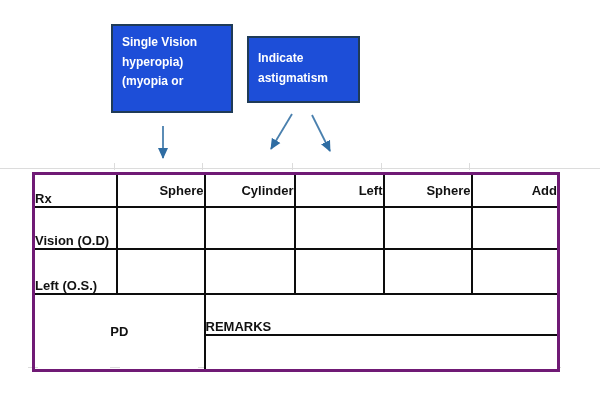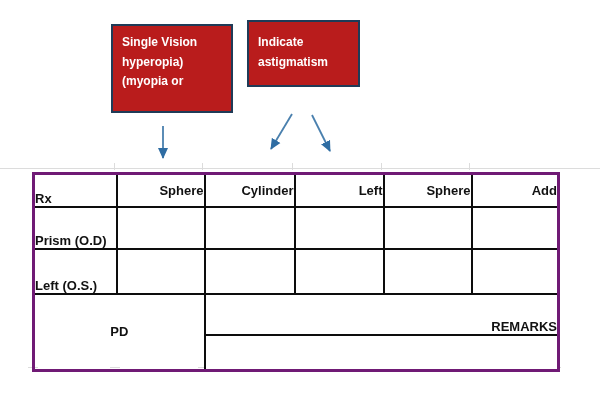--- a/index.html
+++ b/index.html
@@ -16,7 +16,7 @@
   
   .callout {
     position:absolute; box-sizing:border-box;
-    background:#b91c1c; border:2px solid #1F3B57;
+    background:#1d4ed8; border:2px solid #1F3B57;
     color:#ffffff; font-weight:bold; font-size:12px; line-height:19.5px;
     padding:7px 6px 12px 9px;
   }

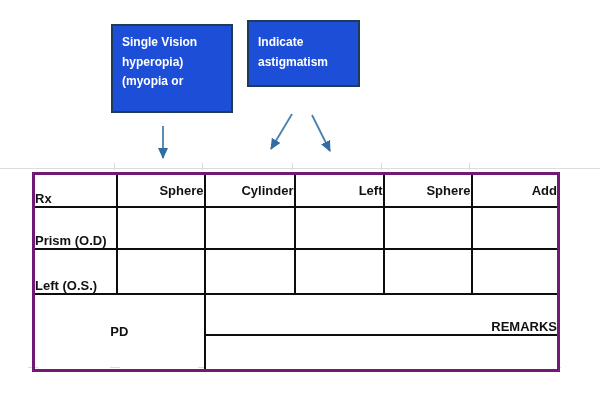--- a/index.html
+++ b/index.html
@@ -21,7 +21,7 @@
     padding:7px 6px 12px 9px;
   }
   .callout-1 { left:111px; top:24px; width:122px; height:89px; }
-  .callout-2 { left:247px; top:20px; width:113px; height:67px; padding-top:11px; }
+  .callout-2 { left:247px; top:36px; width:113px; height:67px; padding-top:11px; }
 
   .arrows { position:absolute; left:0; top:0; pointer-events:none; }
 

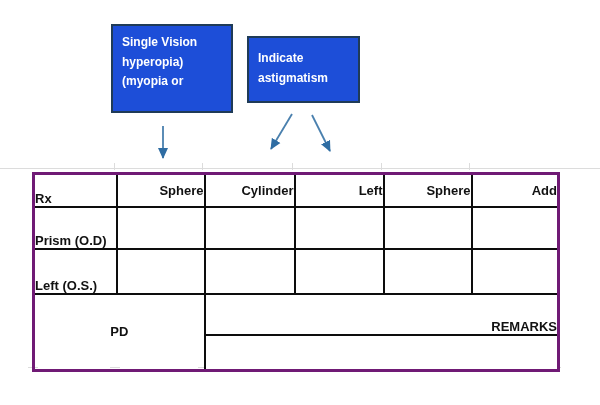--- a/index.html
+++ b/index.html
@@ -109,7 +109,7 @@
       <th class="col-head">Add</th>
     </tr>
     <tr class="r-right">
-      <td class="row-label">Prism (O.D)</td>
+      <td class="row-label">Vision (O.D)</td>
       <td class="empty-cell"></td>
       <td class="empty-cell"></td>
       <td class="empty-cell"></td>

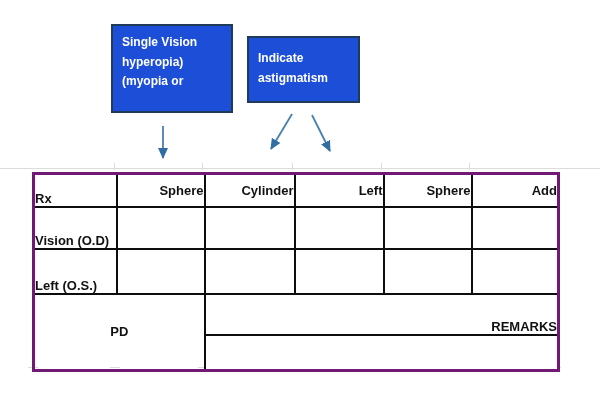--- a/index.html
+++ b/index.html
@@ -45,7 +45,7 @@
   th.rx-head  { font-weight:bold; text-align:left; vertical-align:bottom; padding:0 0 5px 6px; }
   td.row-label { font-weight:bold; text-align:left; vertical-align:bottom; padding:0 0 3px 6px; }
   td.pd-cell   { font-weight:bold; text-align:center; vertical-align:middle; padding-left:5px; }
-  td.remarks-cell { font-weight:bold; text-align:right; vertical-align:bottom; padding:0 0 2px 5px; }
+  td.remarks-cell { font-weight:bold; text-align:left; vertical-align:bottom; padding:0 0 2px 5px; }
   td.empty-cell { background:#ffffff; }
 </style>
 </head>

